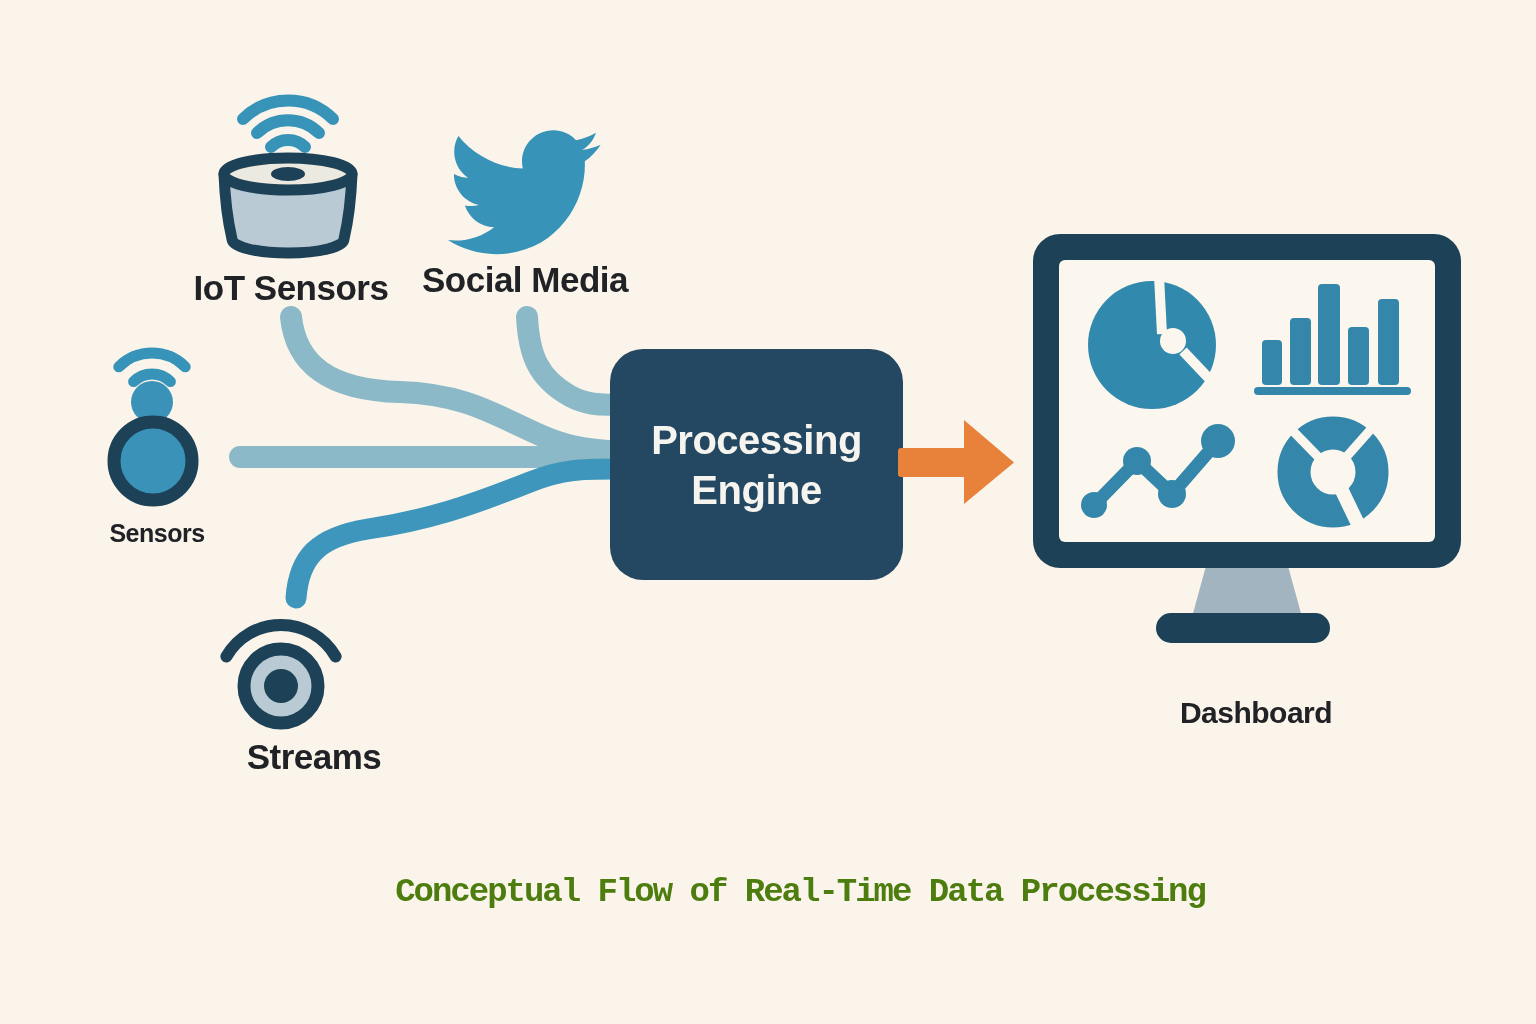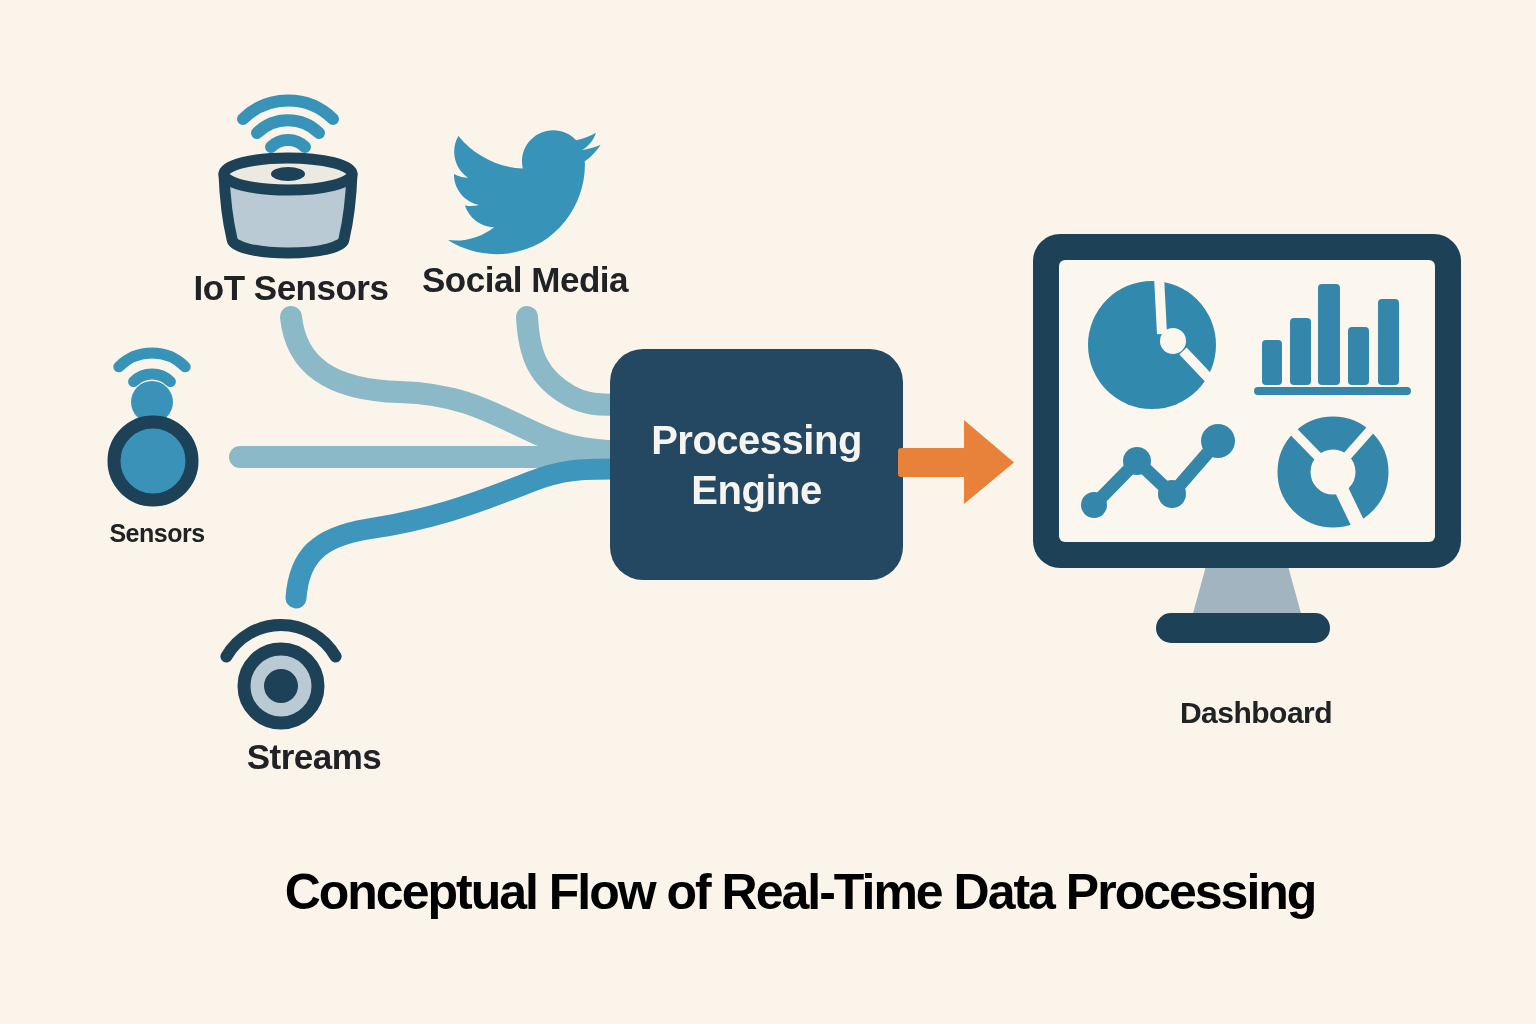--- a/index.html
+++ b/index.html
@@ -20,7 +20,7 @@
   .label-dashboard{left:1256px;top:713px;font-size:30px;}
   .caption{
     position:absolute;left:800px;top:892px;transform:translate(-50%,-50%);
-    font-size:50px;font-weight:700;letter-spacing:-2px;color:#000000;white-space:nowrap;
+    font-size:34px;font-weight:700;letter-spacing:-2px;color:#4d7c0f;white-space:nowrap;font-family:Liberation Mono, monospace;
   }
   .engine-box-label{
     position:absolute;left:610px;top:349px;width:293px;height:231px;

